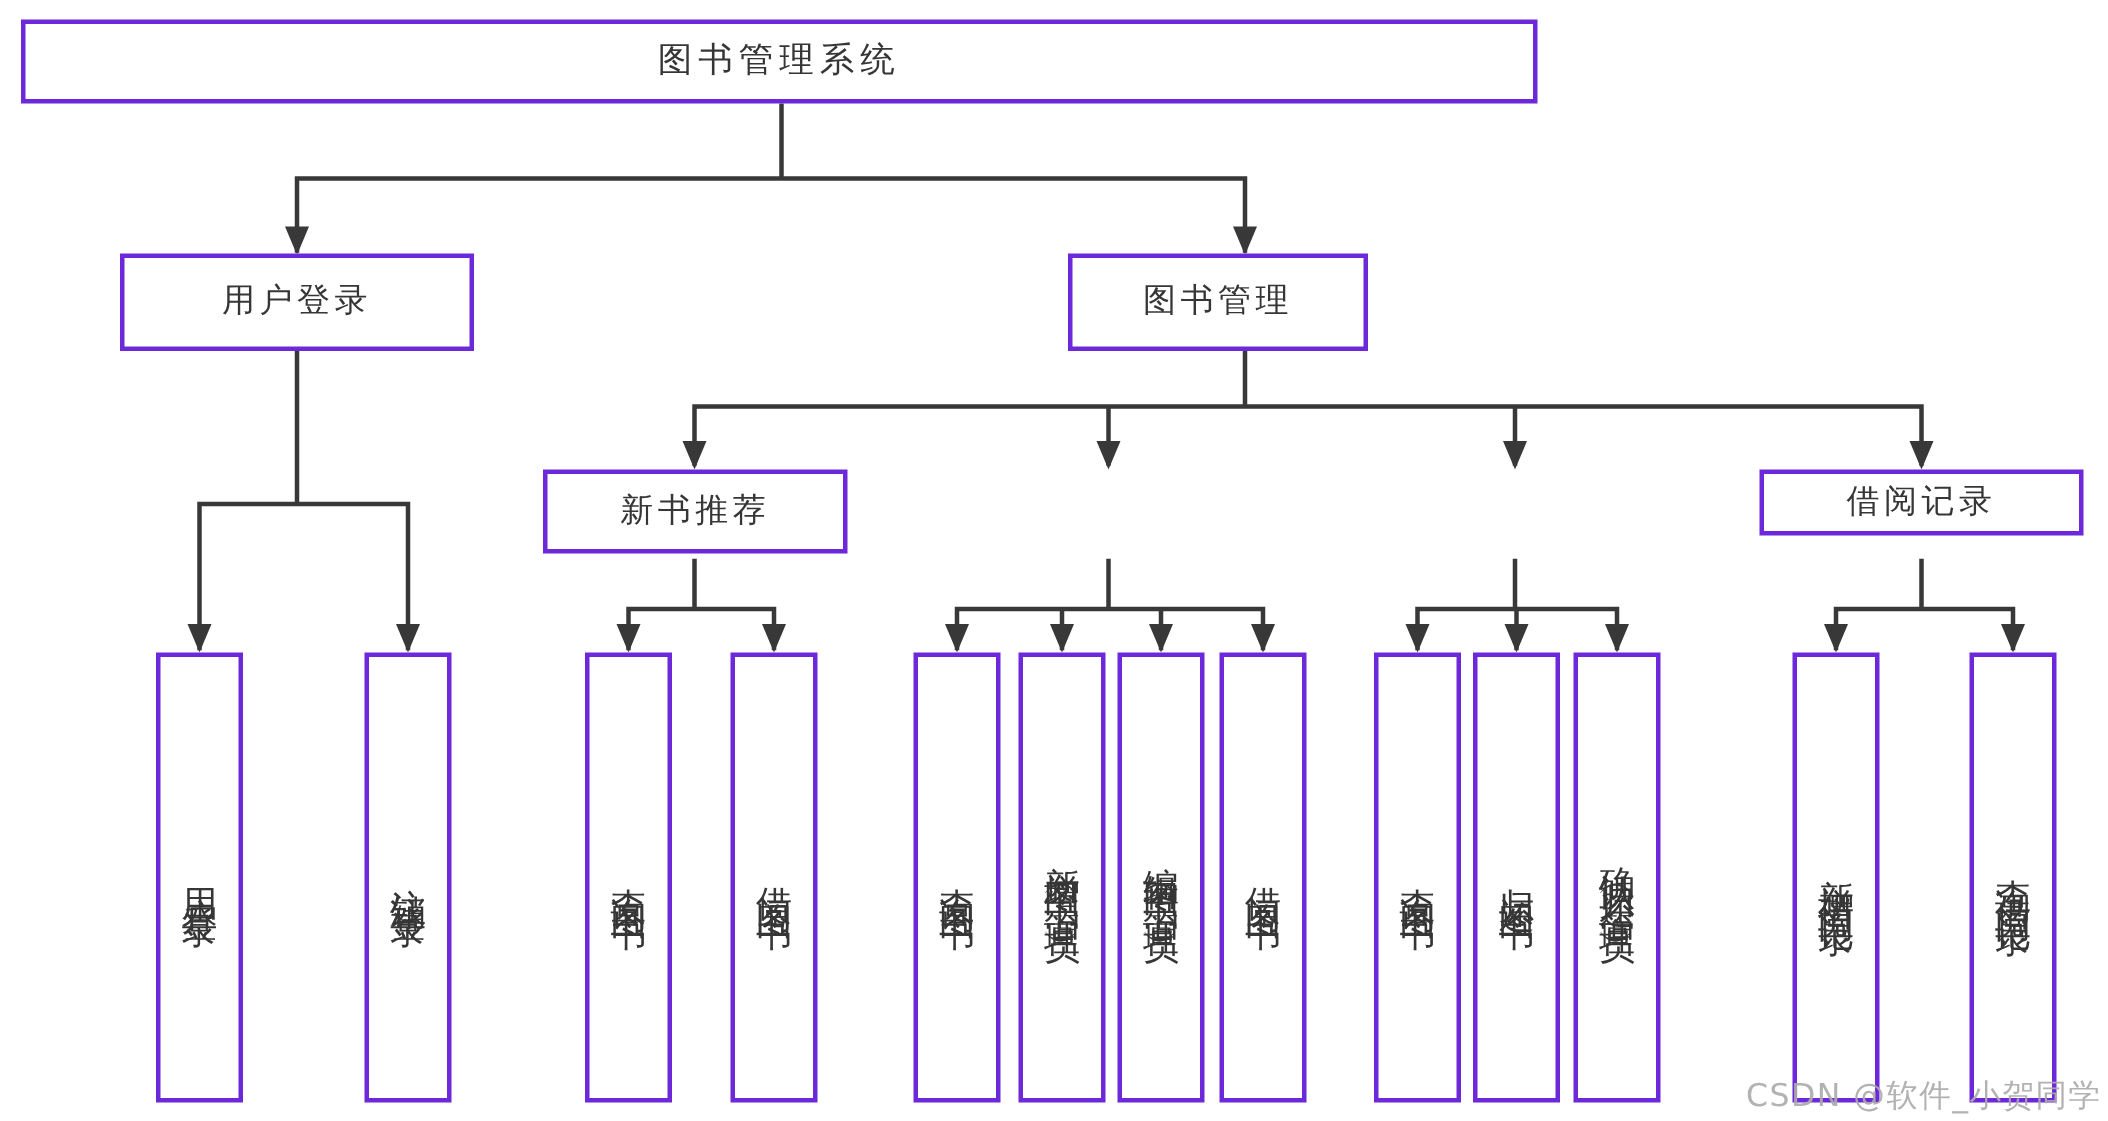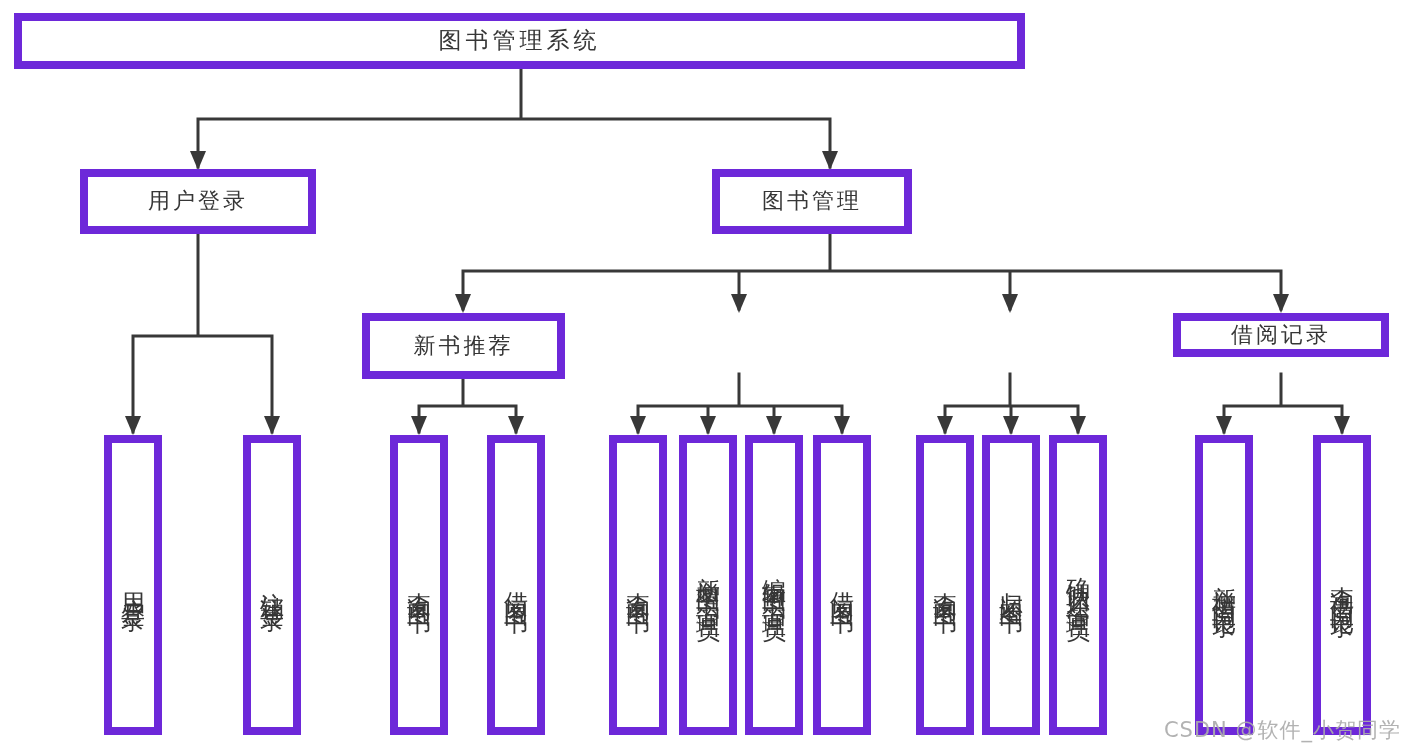--- a/index.html
+++ b/index.html
@@ -12,7 +12,7 @@
   .arrow{fill:#383838;stroke:none;}
   .box{
     position:absolute;z-index:2;box-sizing:border-box;
-    border:8px solid #6d28d9;background:#ffffff;
+    border:3px solid #6d28d9;background:#ffffff;
     display:flex;align-items:center;justify-content:center;
   }
   .hbox span{font-size:22px;letter-spacing:3px;line-height:1.2;white-space:nowrap;}

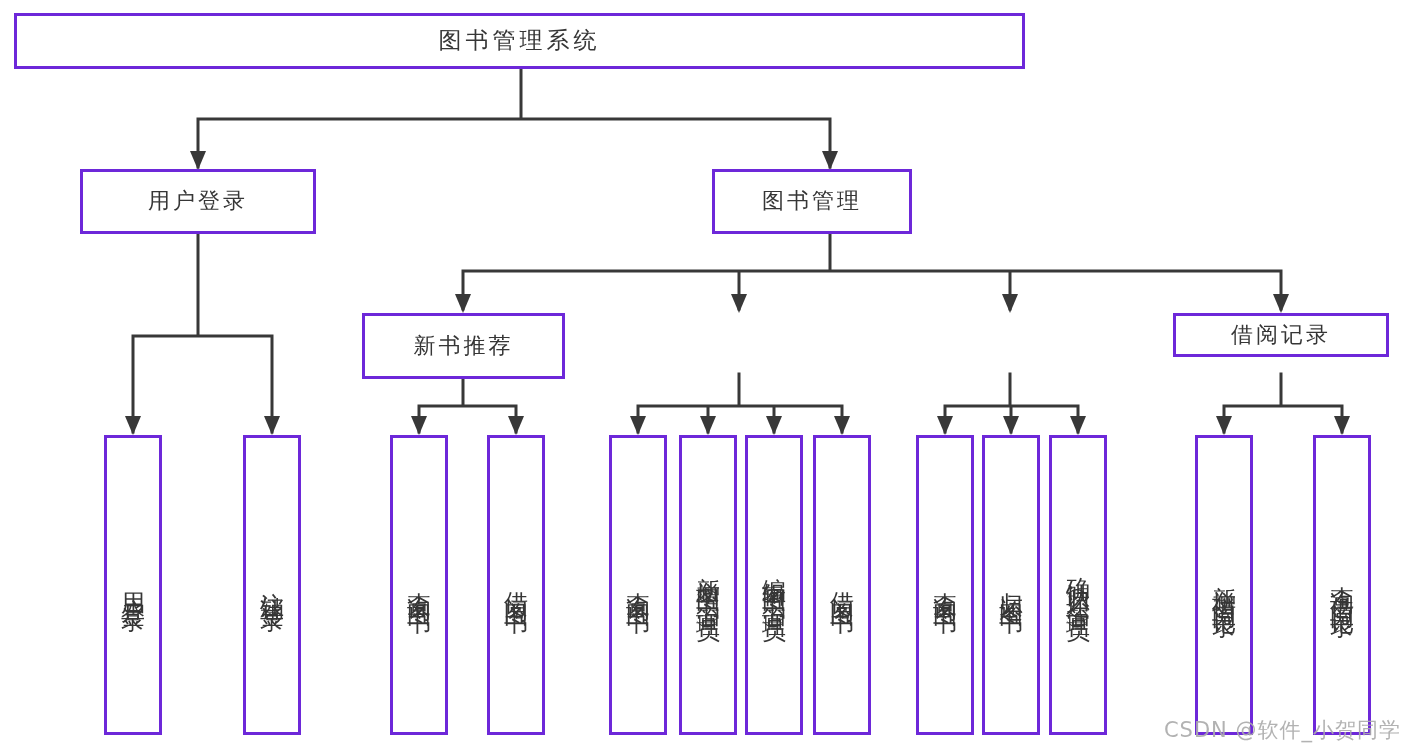--- a/index.html
+++ b/index.html
@@ -72,7 +72,7 @@
     <span>图书管理</span>
   </div>
 
-  <div class="box hbox" style="left:362px;top:313px;width:203px;height:66px;">
+  <div class="box hbox" style="left:362px;top:313px;width:203px;height:56px;">
     <span>新书推荐</span>
   </div>
   <div class="box hbox" style="left:1173px;top:313px;width:216px;height:44px;">

